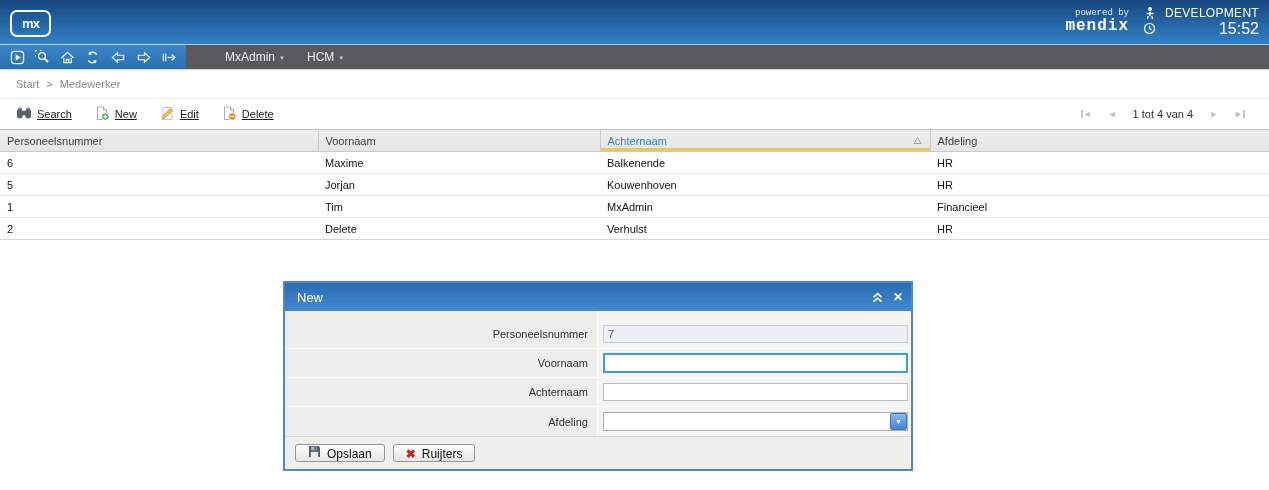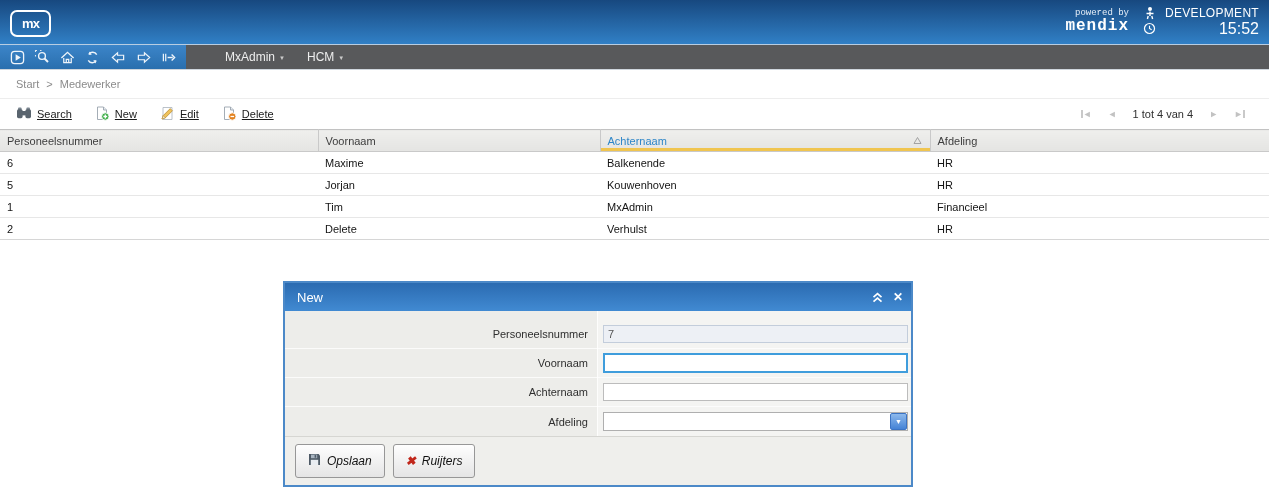--- a/index.html
+++ b/index.html
@@ -89,9 +89,9 @@
              display:flex; align-items:center; justify-content:center; }
   .sel-caret { color:#fff; font-size:7px; }
   .dlg-footer { background:#efefec; border-top:1px solid #d6d6d2; padding:7px 10px; display:flex; gap:8px; }
-  .dbtn { display:inline-flex; align-items:center; gap:6px; padding:8px 12px; font-size:12px; color:#111;
+  .dbtn { display:inline-flex; align-items:flex-end; gap:6px; padding:0 12px; font-size:12px; color:#111;
           border:1px solid #979797; border-radius:3px; background:linear-gradient(#fefefe,#e5e5e5); cursor:pointer;
-          font-family:"Liberation Sans", sans-serif;font-style:italic; }
+          font-family:"Liberation Sans", sans-serif; }
   .xmark { color:#c1271b; font-weight:bold; font-size:12px; }
 </style>
 </head>

